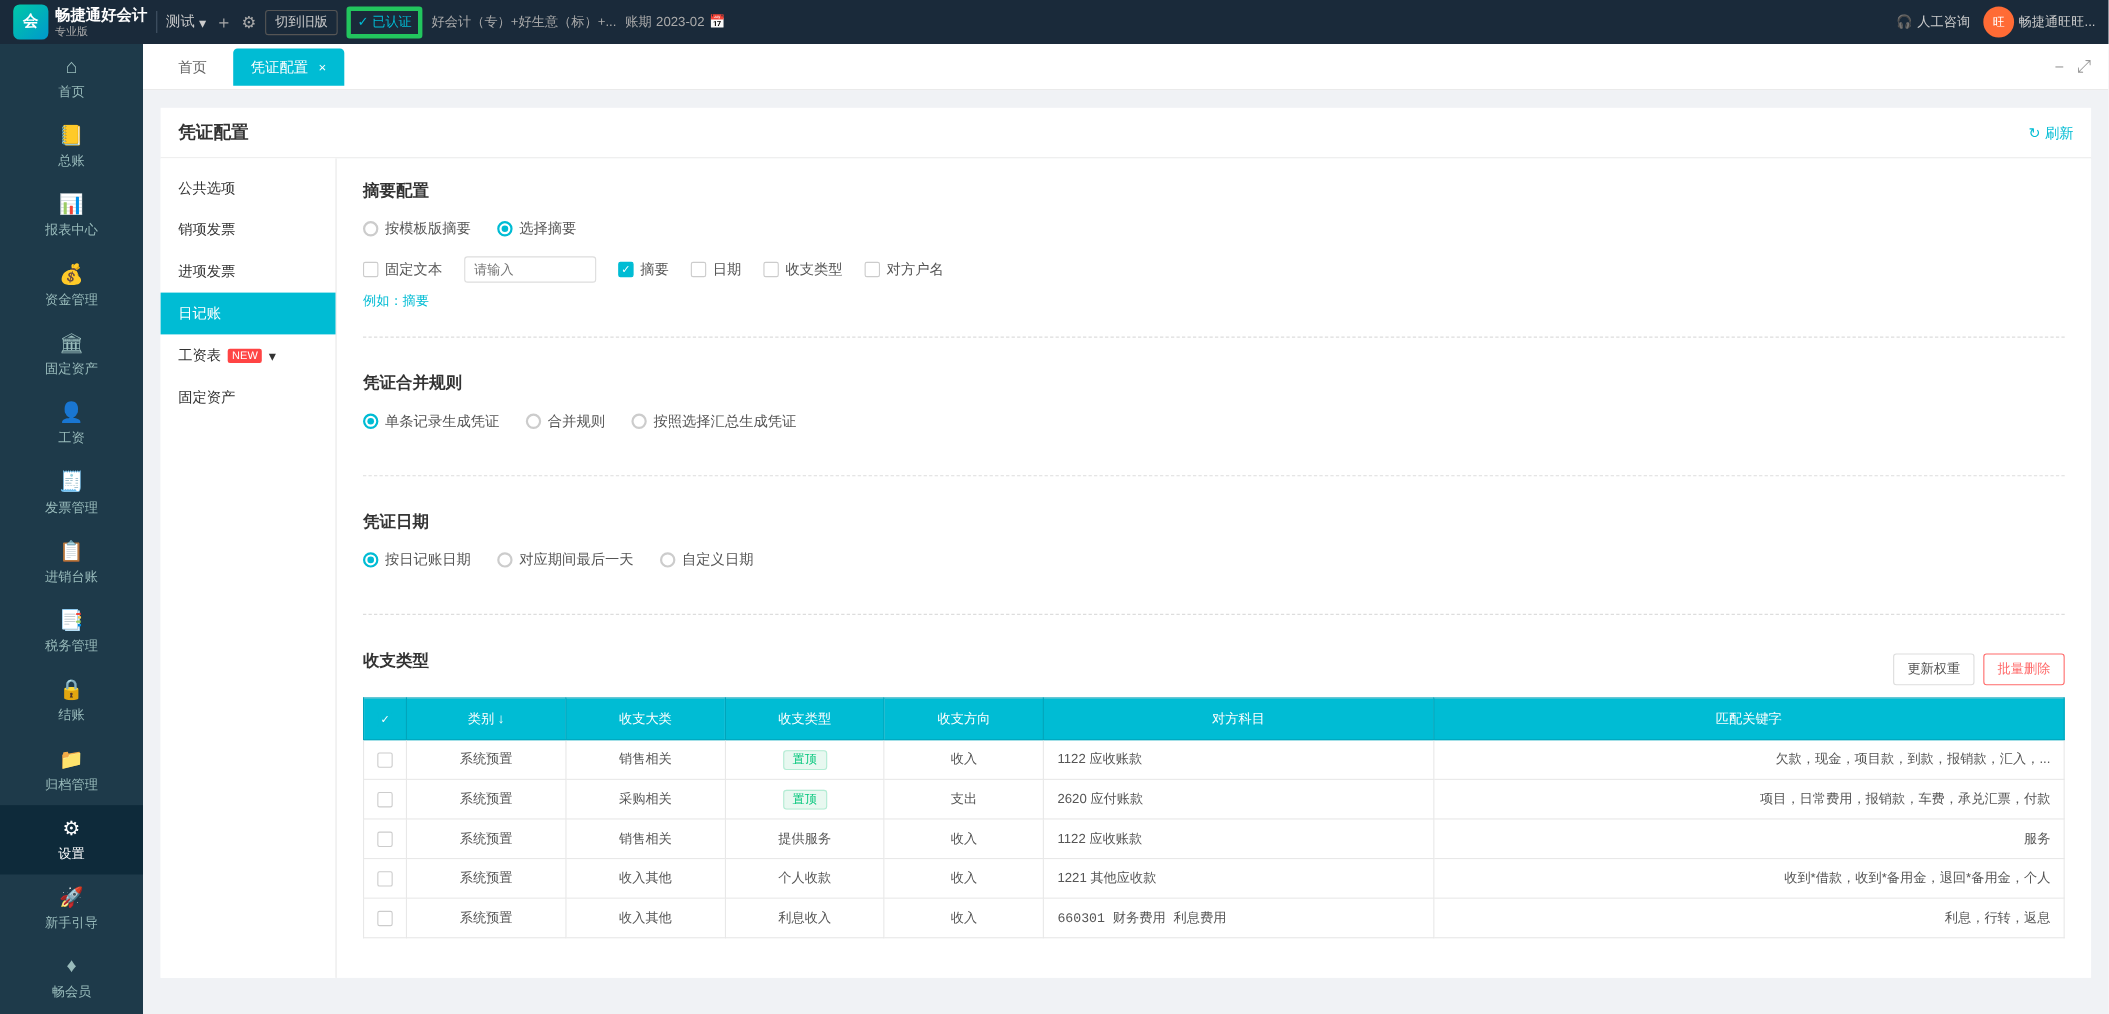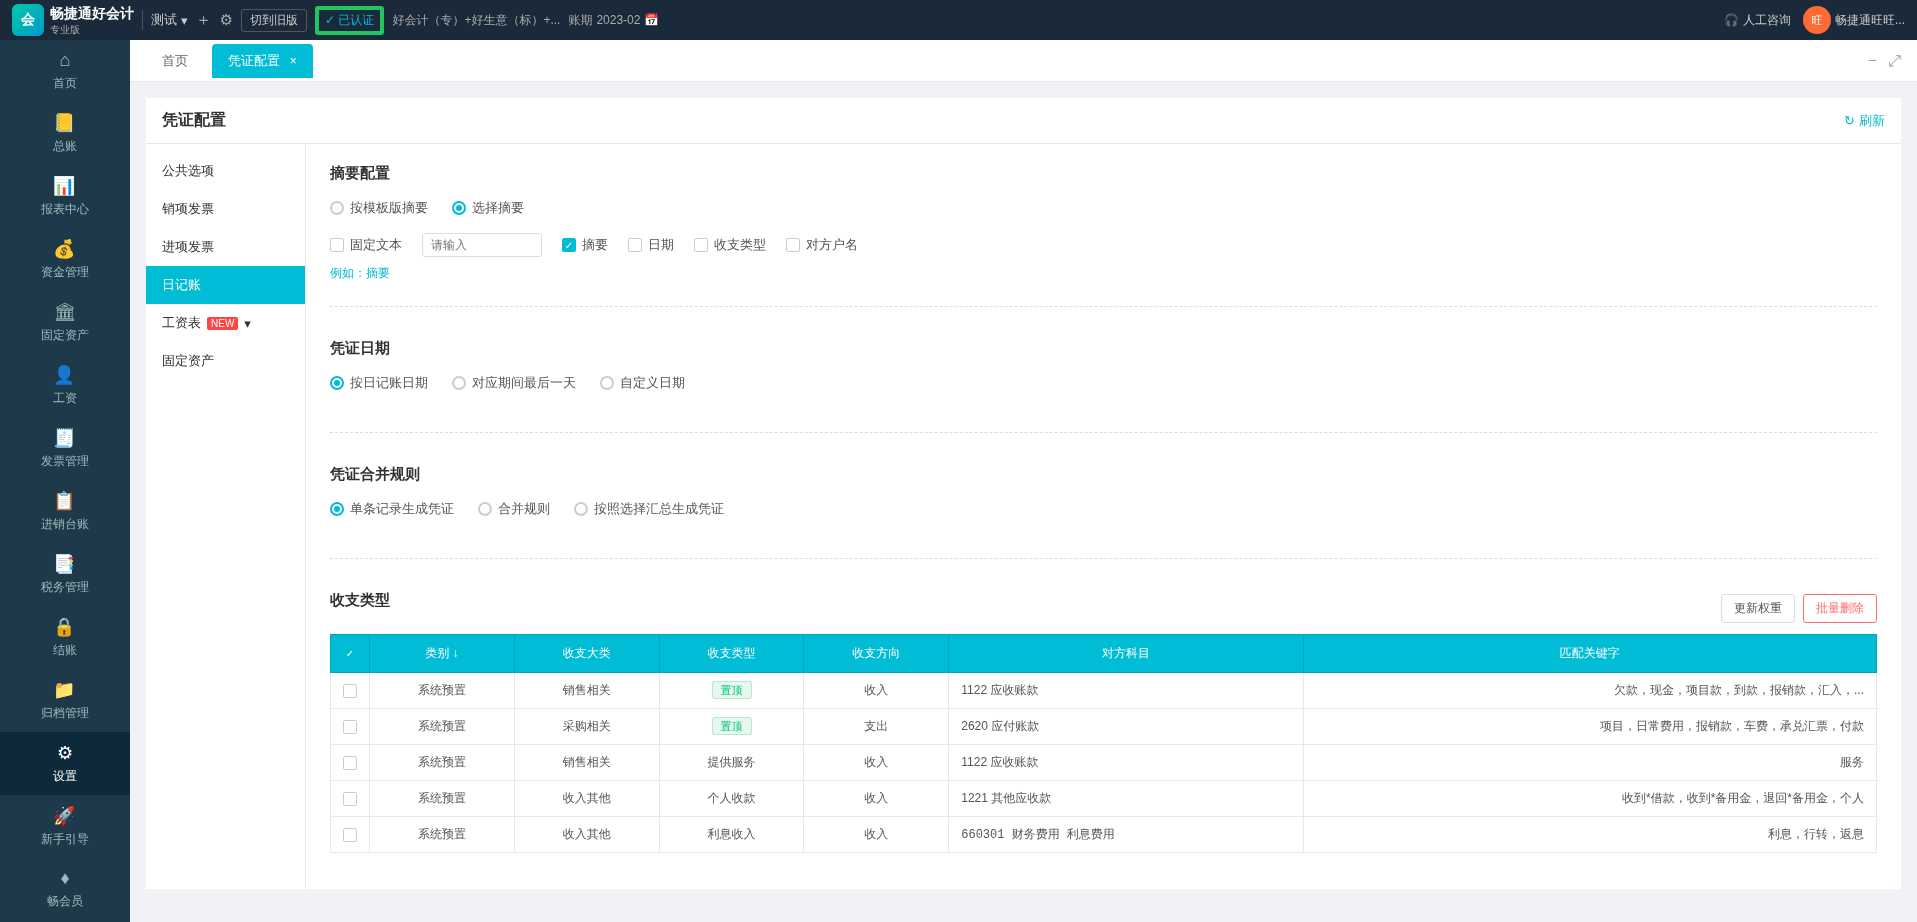--- a/index.html
+++ b/index.html
@@ -289,6 +289,24 @@
             </div>
 
             <div class="config-section">
+              <div class="section-title">凭证合并规则</div>
+              <div class="radio-group">
+                <label class="radio-item">
+                  <div class="radio-circle checked"></div>
+                  <span>单条记录生成凭证</span>
+                </label>
+                <label class="radio-item">
+                  <div class="radio-circle"></div>
+                  <span>合并规则</span>
+                </label>
+                <label class="radio-item">
+                  <div class="radio-circle"></div>
+                  <span>按照选择汇总生成凭证</span>
+                </label>
+              </div>
+            </div>
+
+            <div class="config-section">
               <div class="section-title">凭证日期</div>
               <div class="radio-group">
                 <label class="radio-item">
@@ -302,24 +320,6 @@
                 <label class="radio-item">
                   <div class="radio-circle"></div>
                   <span>自定义日期</span>
-                </label>
-              </div>
-            </div>
-
-            <div class="config-section">
-              <div class="section-title">凭证合并规则</div>
-              <div class="radio-group">
-                <label class="radio-item">
-                  <div class="radio-circle checked"></div>
-                  <span>单条记录生成凭证</span>
-                </label>
-                <label class="radio-item">
-                  <div class="radio-circle"></div>
-                  <span>合并规则</span>
-                </label>
-                <label class="radio-item">
-                  <div class="radio-circle"></div>
-                  <span>按照选择汇总生成凭证</span>
                 </label>
               </div>
             </div>

